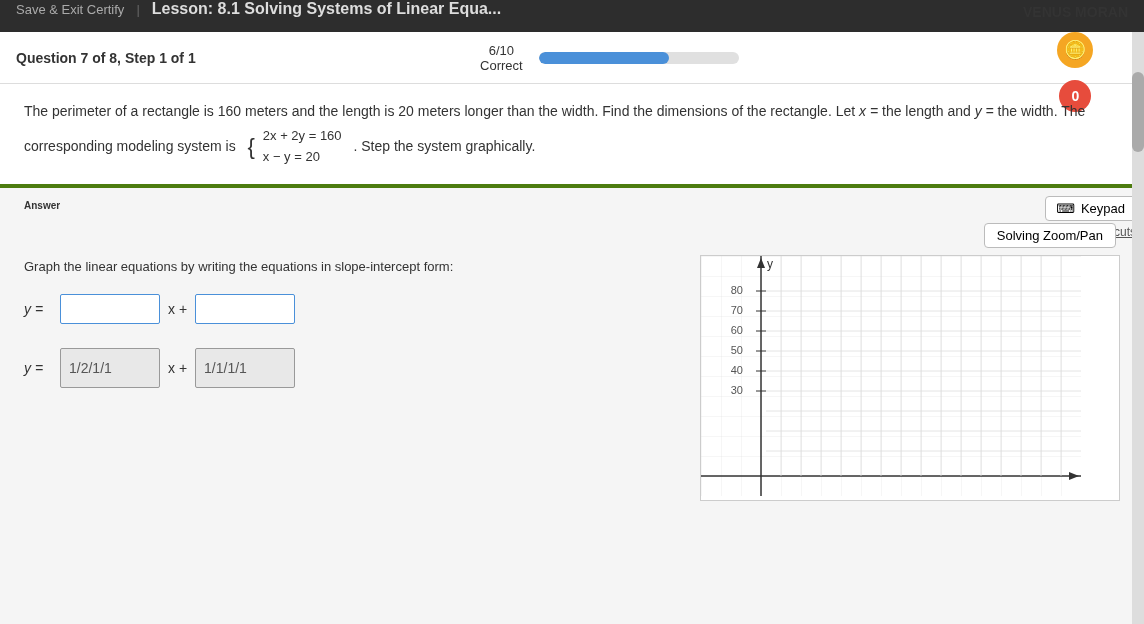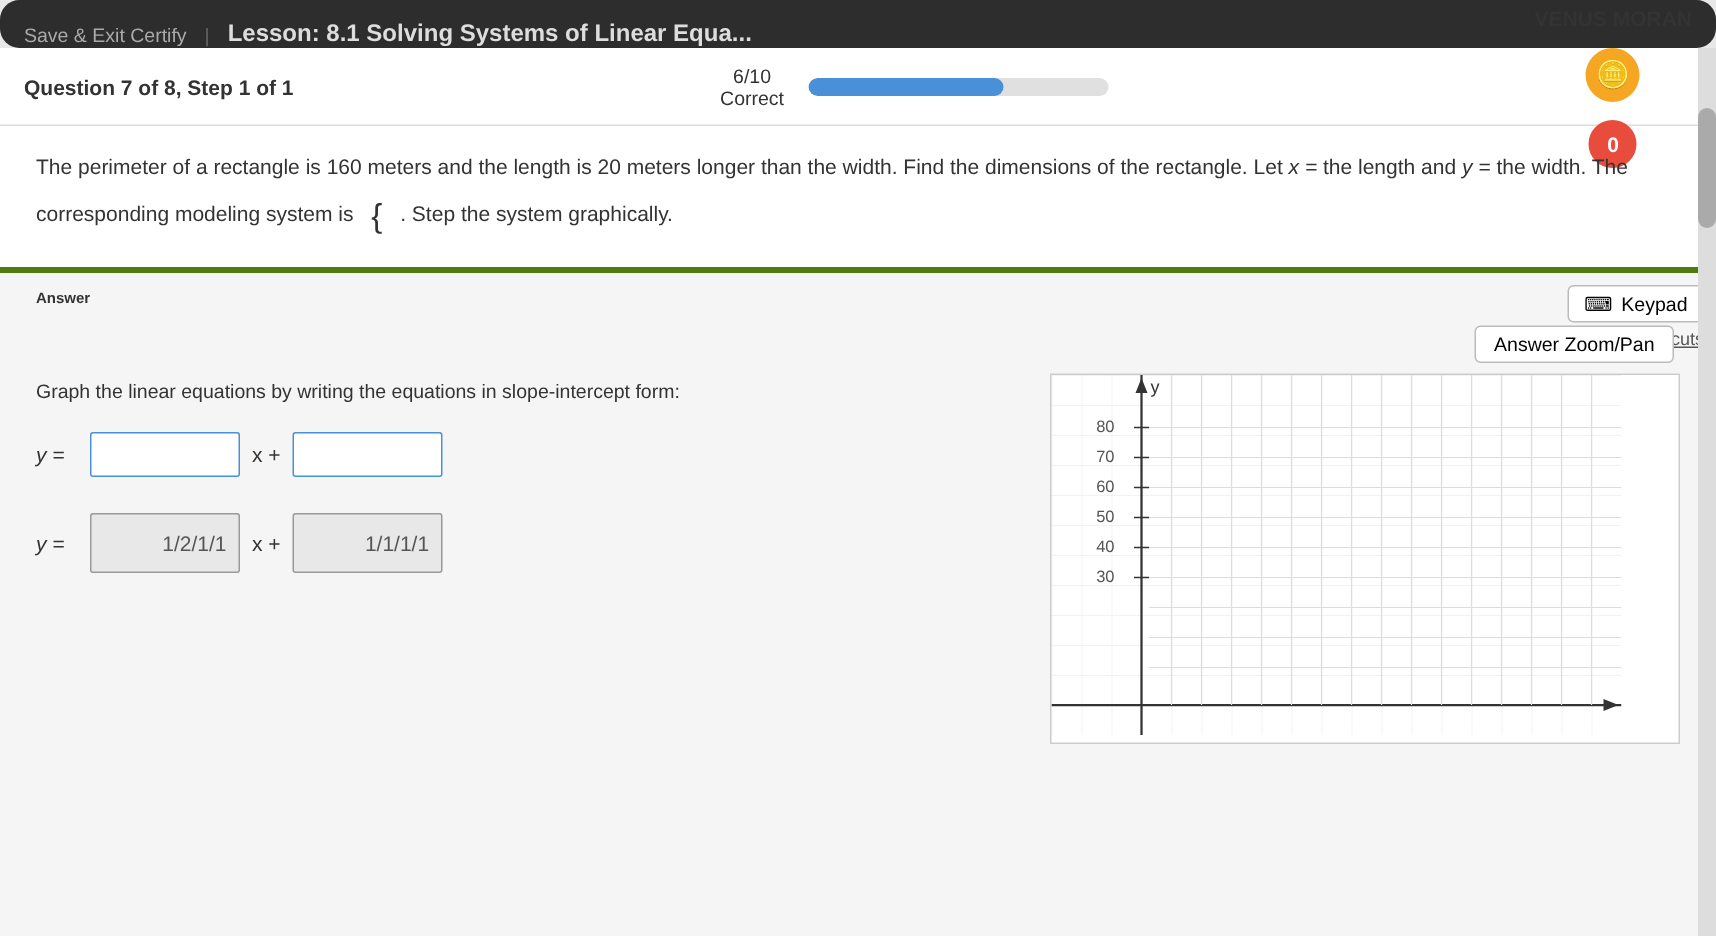--- a/index.html
+++ b/index.html
@@ -17,10 +17,9 @@
       background: #2d2d2d;
       height: 32px;
       display: flex;
-      align-items: flex-end;
+      align-items: flex-start;
       padding: 0 16px;
       gap: 16px;
-      border-radius: 13px;
     }
     .top-bar-left {
       display: flex;

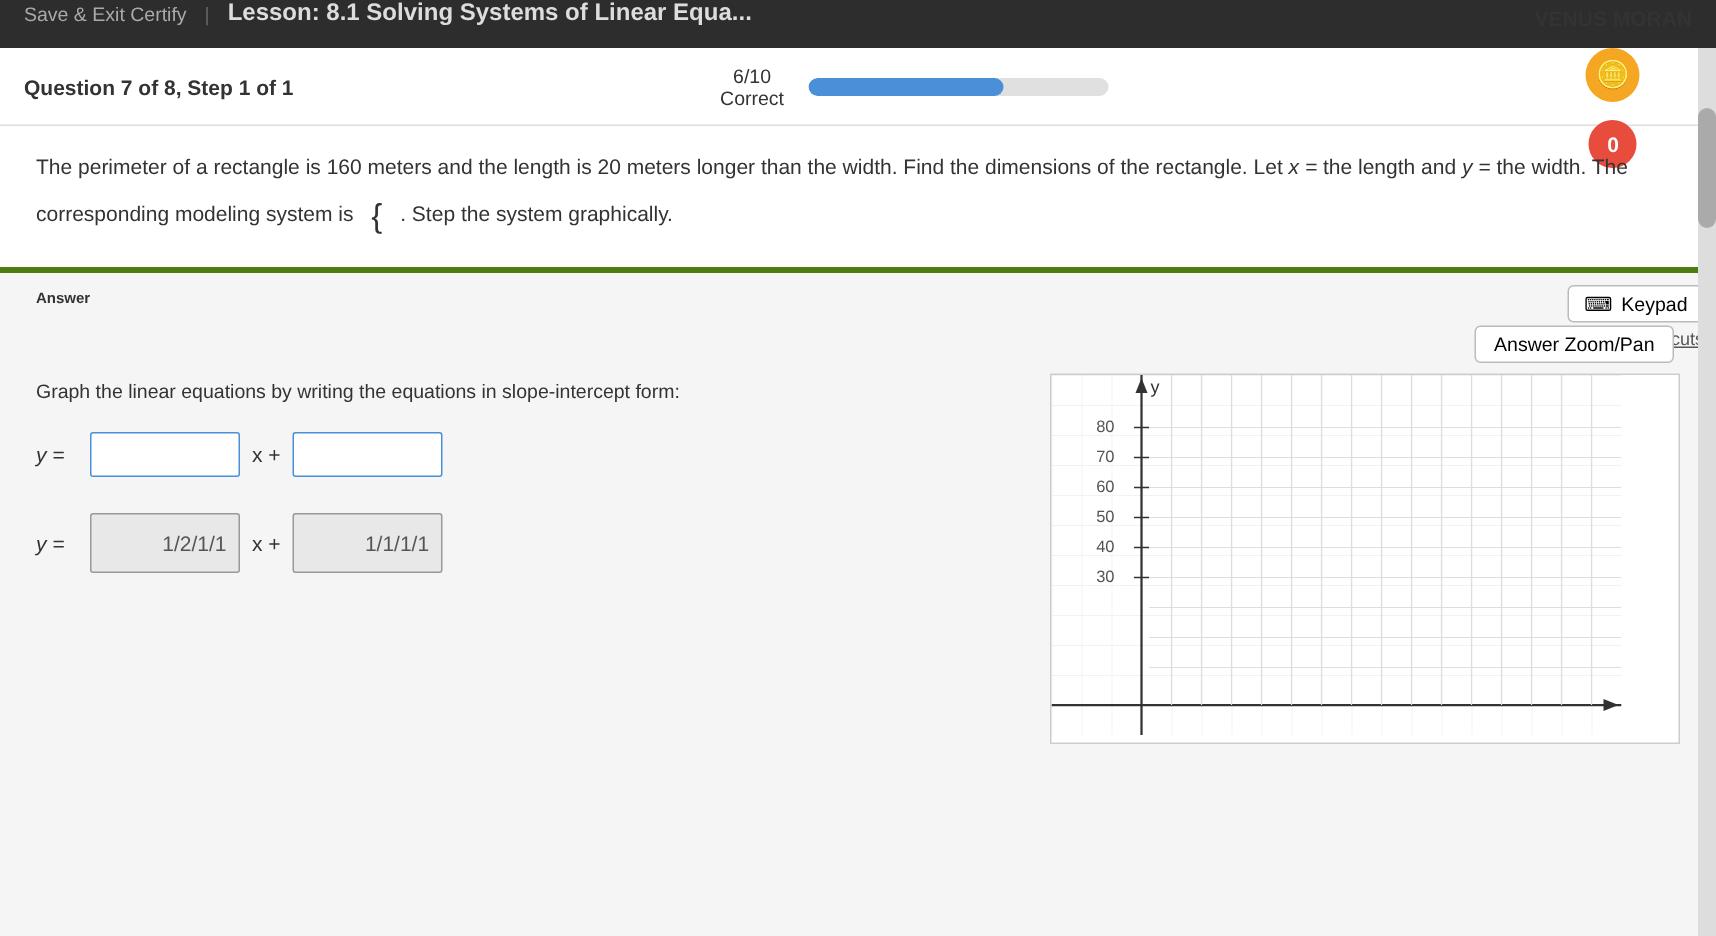--- a/index.html
+++ b/index.html
@@ -307,6 +307,10 @@
     <span> width. The corresponding modeling system is </span>
     <span class="math-system">
       <span style="font-size:22px;vertical-align:middle;">{</span>
+      <span style="display:inline-flex;flex-direction:column;margin-left:4px;vertical-align:middle;">
+        <span style="font-size:13px;">2x + 2y = 160</span>
+        <span style="font-size:13px;">x − y = 20</span>
+      </span>
     </span>
     <span>. Step the system graphically.</span>
   </div>

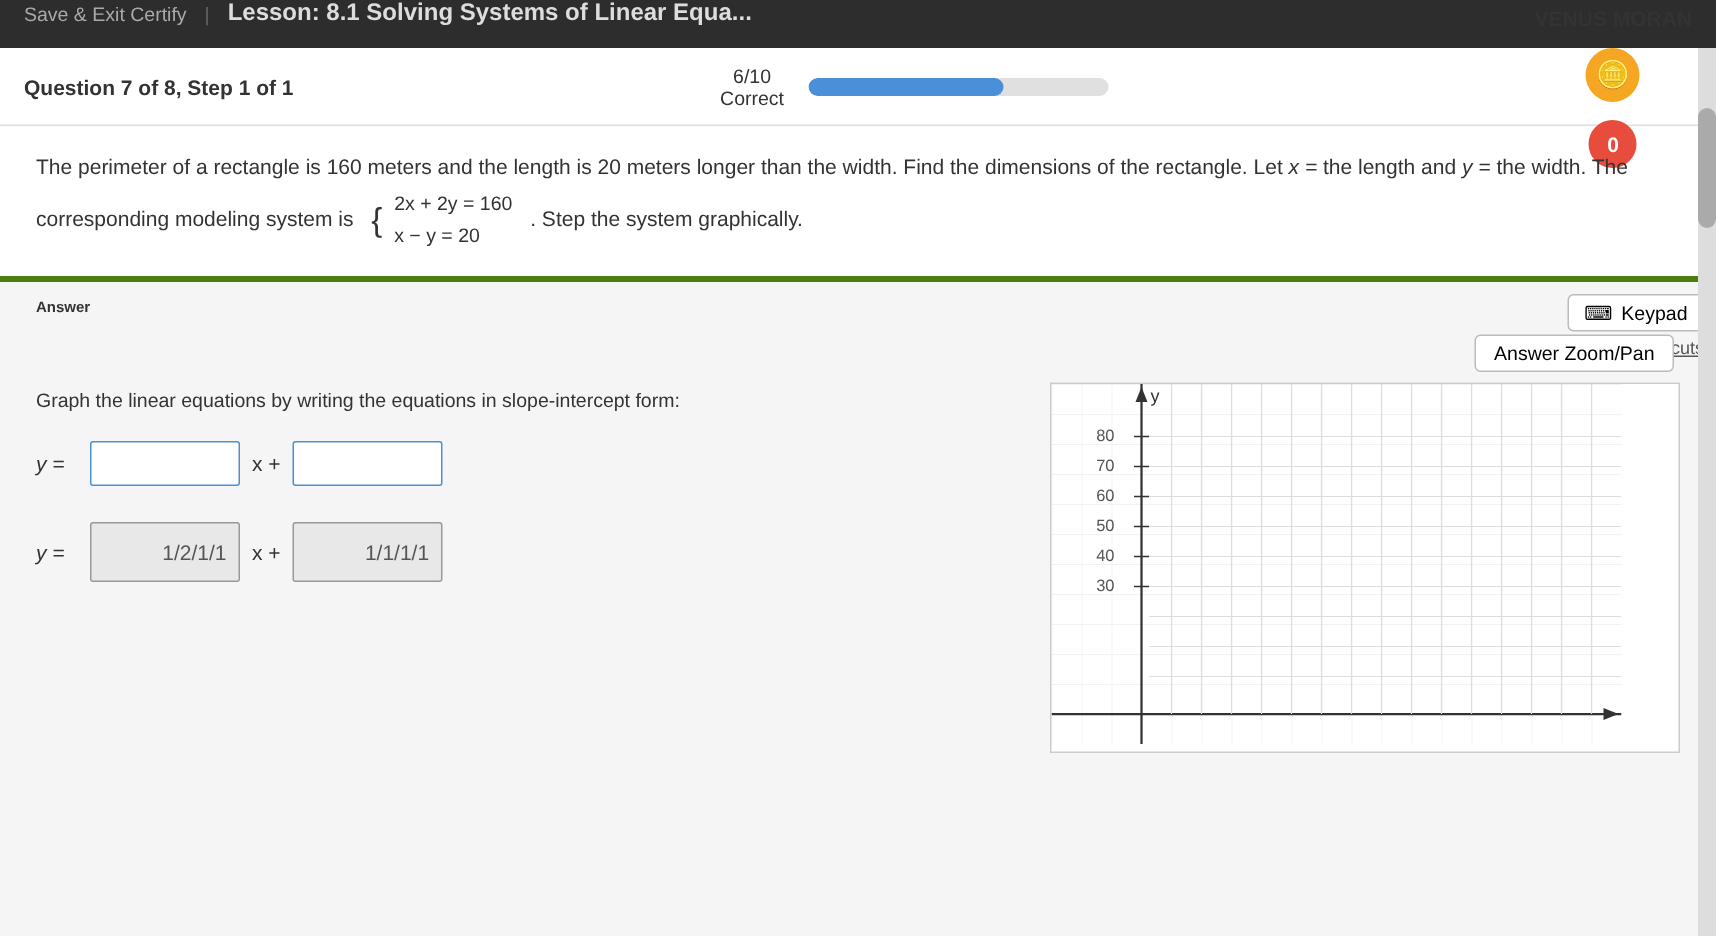--- a/index.html
+++ b/index.html
@@ -348,7 +348,7 @@
     </div>
 
     <div class="graph-container">
-      <button class="enable-zoom-btn">Answer Zoom/Pan</button>
+      <button class="enable-zoom-btn">Solving Zoom/Pan</button>
       <div class="graph-svg-wrapper">
         <svg width="380" height="240">
 

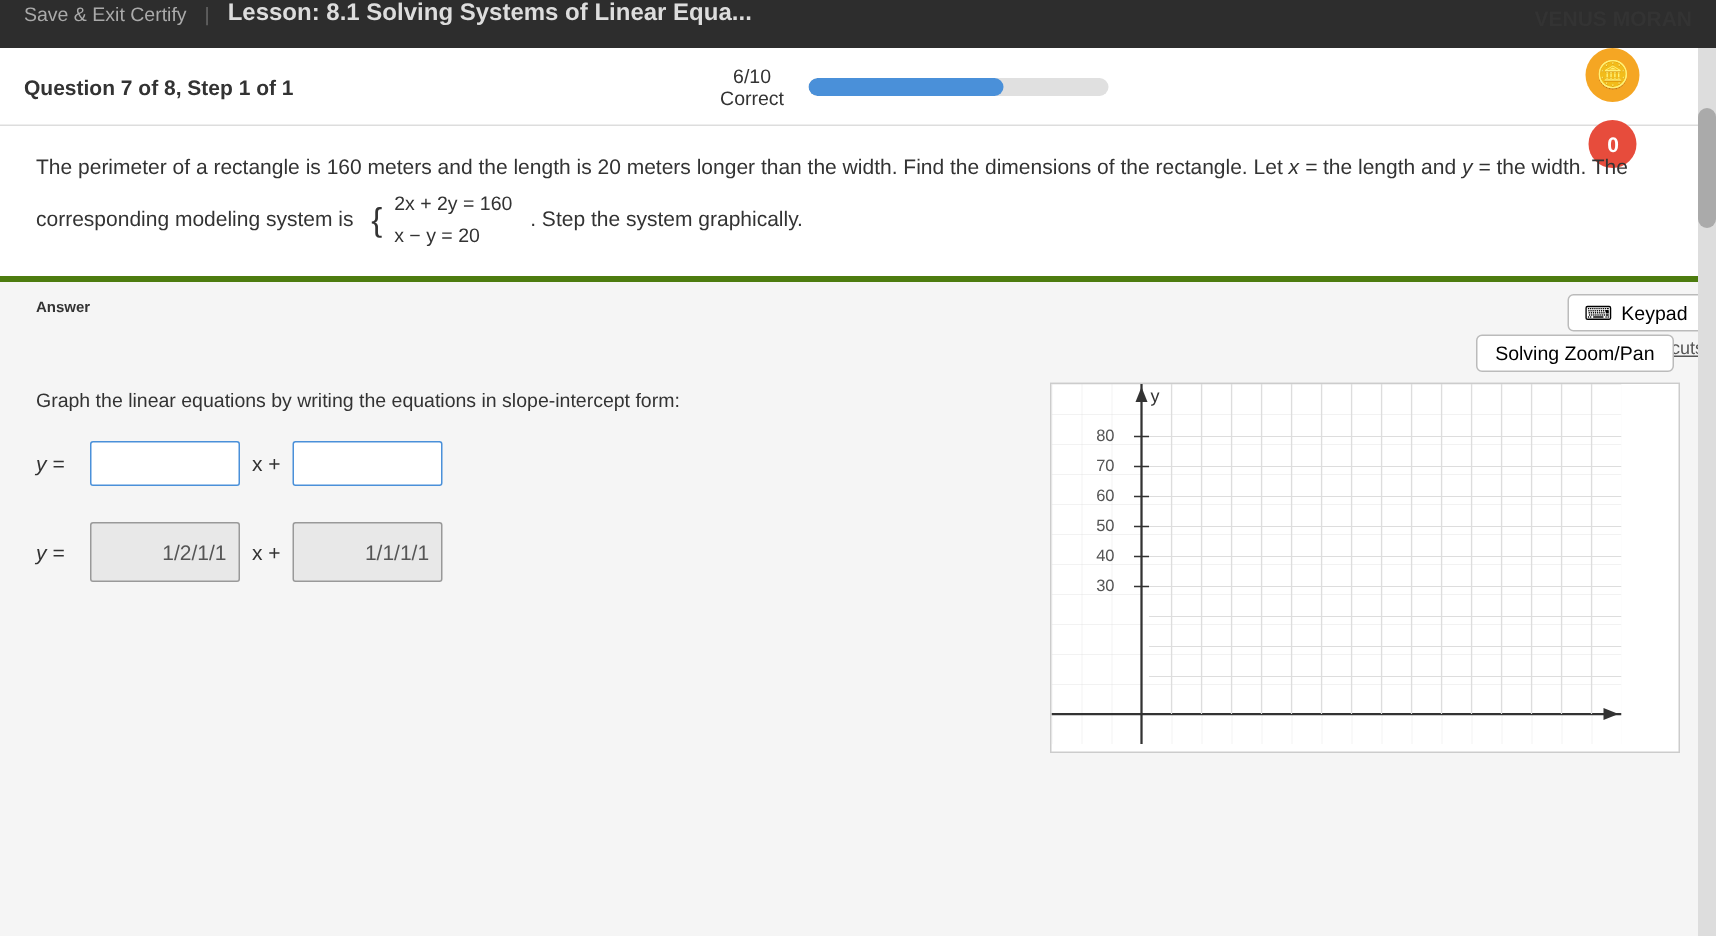--- a/index.html
+++ b/index.html
@@ -215,7 +215,6 @@
       font-size: 14px;
       background: #e8e8e8;
       color: #555;
-      text-align: right;
     }
     .plus-sign {
       font-size: 14px;

